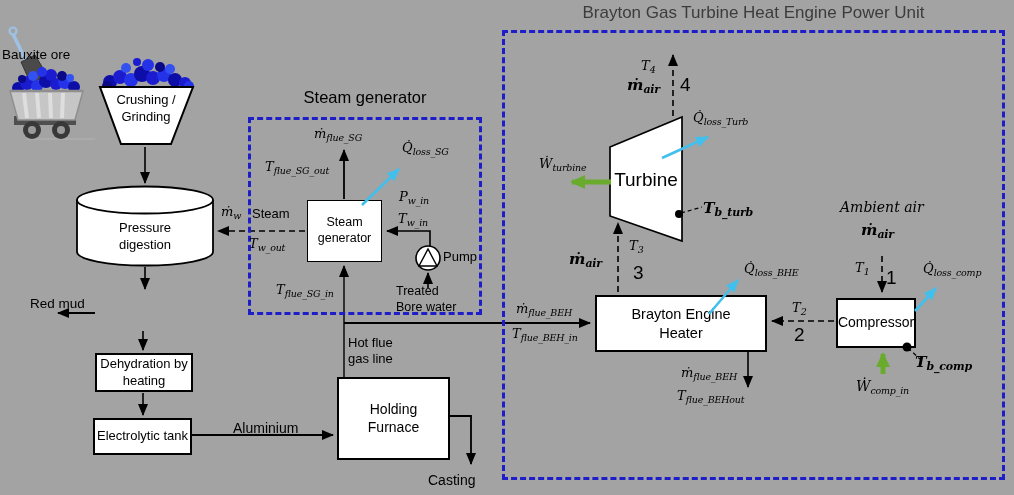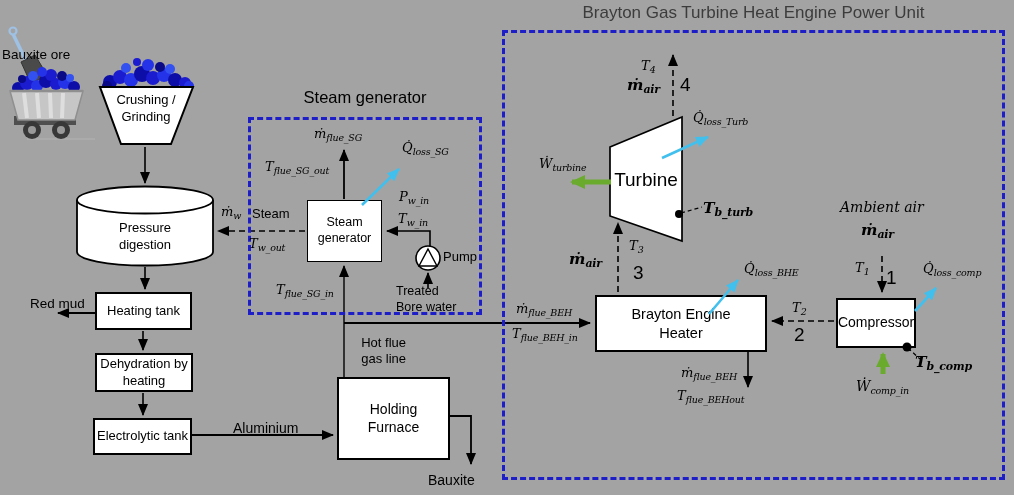--- a/index.html
+++ b/index.html
@@ -11,7 +11,7 @@
        display:flex;align-items:center;justify-content:center;text-align:center;
        font-size:13px;line-height:1.25;}
   .olbl{position:absolute;text-align:center;font-size:13px;line-height:1.3;}
-  .s{position:absolute;font-size:13px;white-space:nowrap;line-height:1.25;text-align:right;}
+  .s{position:absolute;font-size:13px;white-space:nowrap;line-height:1.25;}
   .m{position:absolute;font-family:"DejaVu Serif",serif;font-style:italic;font-size:13px;
      white-space:nowrap;line-height:1;}
   .m sub{font-size:9.5px;font-style:italic;letter-spacing:-0.2px;vertical-align:-3px;}

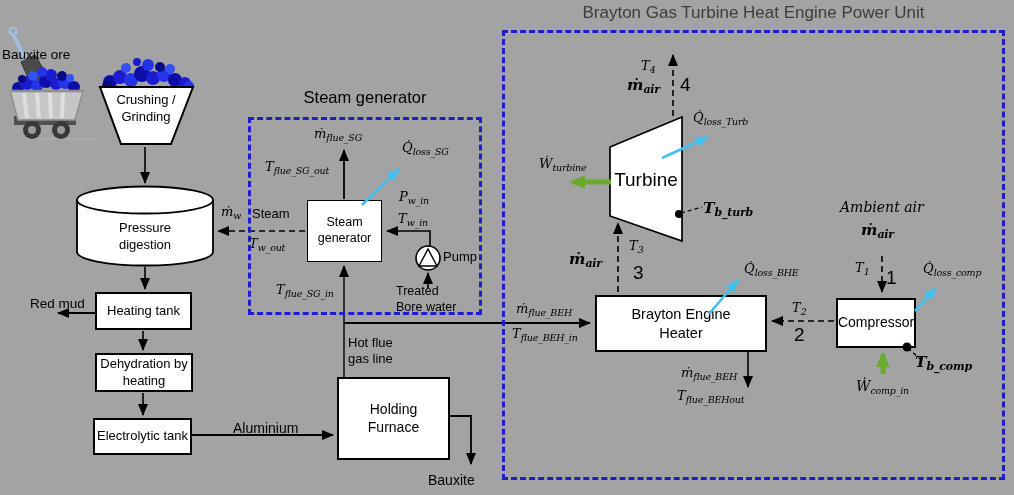--- a/index.html
+++ b/index.html
@@ -142,9 +142,6 @@
   <div class="olbl" style="left:104px;top:92px;width:84px">Crushing / Grinding</div>
   <div class="olbl" style="left:99px;top:220px;width:92px">Pressure digestion</div>
 
-  <div class="box" style="left:95px;top:292px;width:97px;height:38px">
-    <span>Heating tank</span>
-    </div>
   <div class="box" style="left:95px;top:353px;width:98px;height:39px">
     <span>Dehydration by heating</span>
     </div>

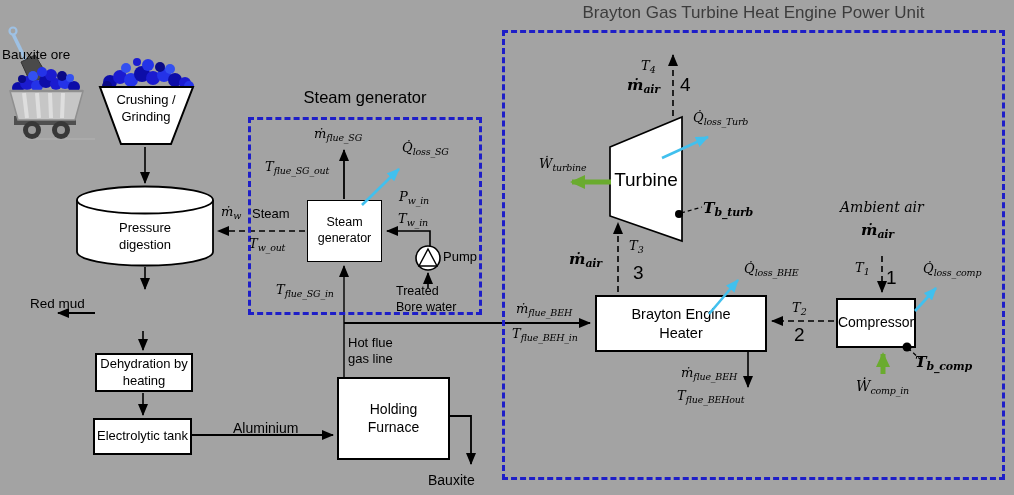--- a/index.html
+++ b/index.html
@@ -166,7 +166,7 @@
   <div class="s" style="left:2px;top:47px;font-size:13.5px">Bauxite ore</div>
   <div class="s" style="left:30px;top:296px;font-size:13.5px">Red mud</div>
   <div class="s" style="left:233px;top:420px;font-size:14px">Aluminium</div>
-  <div class="s" style="left:428px;top:472px;font-size:14px">Bauxite</div>
+  <div class="s" style="left:428px;top:472px;font-size:14px">Casting</div>
   <div class="s" style="left:348px;top:335px;width:58px;white-space:normal">Hot flue gas line</div>
   <div class="s" style="left:252px;top:206px">Steam</div>
   <div class="s" style="left:443px;top:249px">Pump</div>

